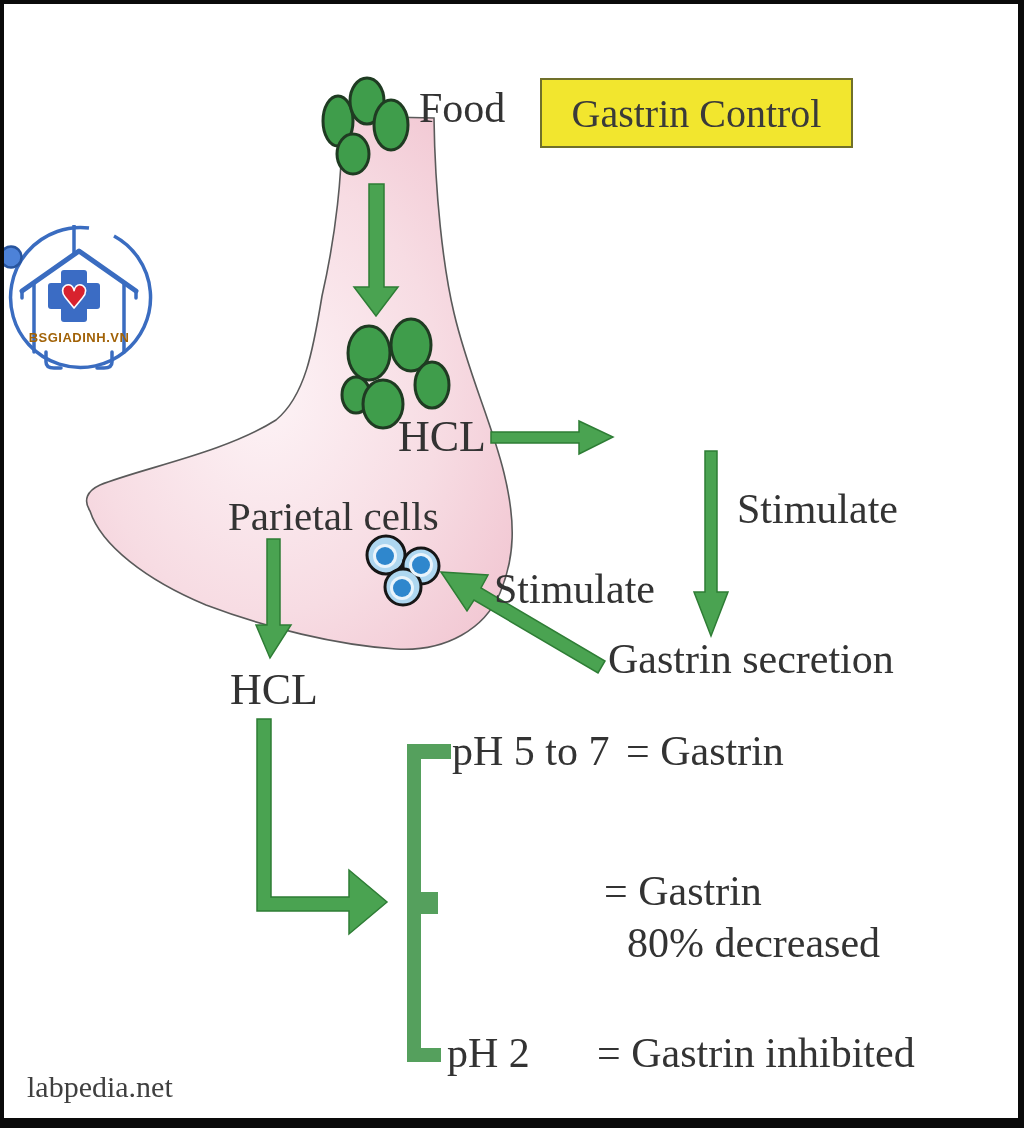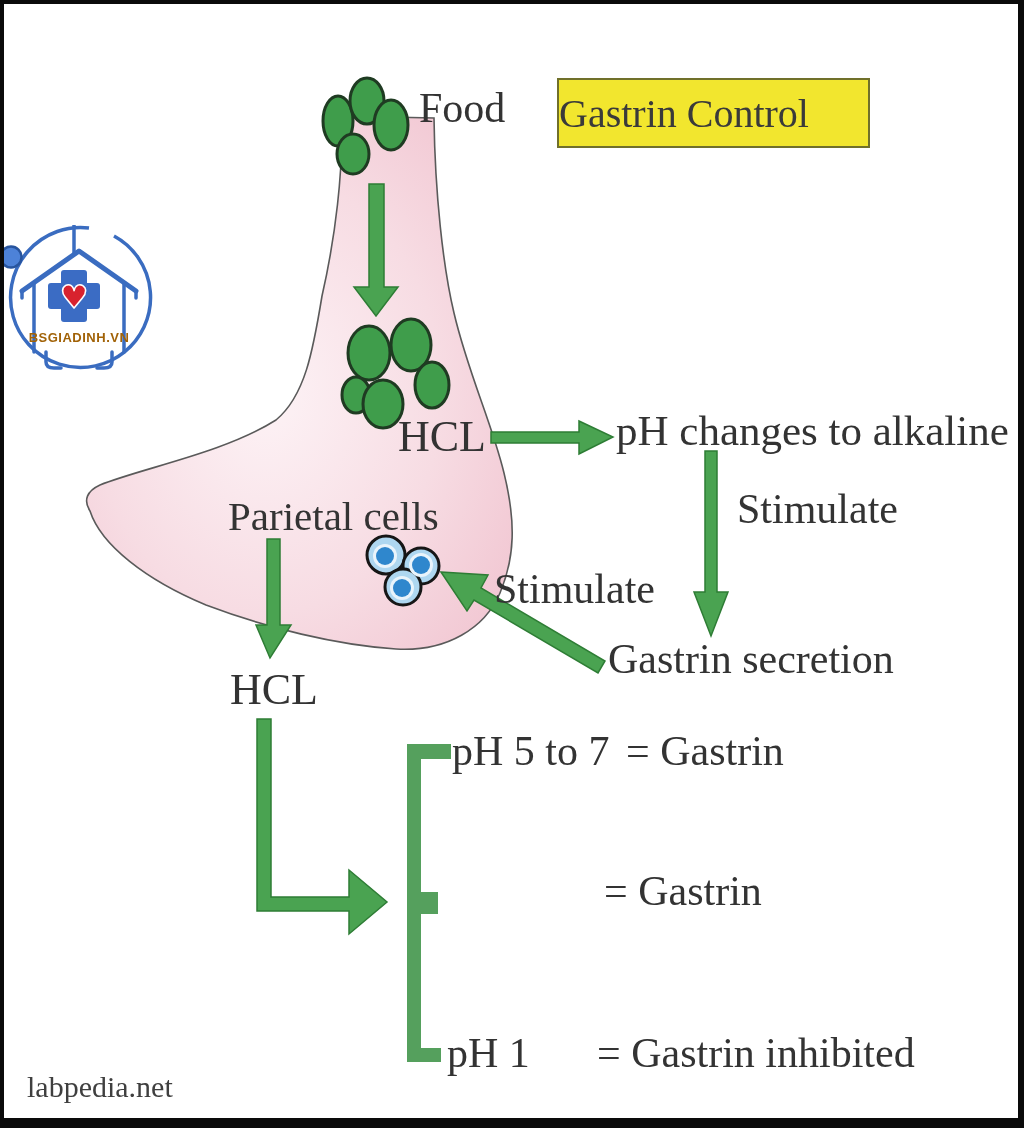--- a/index.html
+++ b/index.html
@@ -26,11 +26,10 @@
     position:absolute;
     left:536px;top:74px;
     width:309px;height:66px;
-    display:flex;align-items:center;
+    display:flex;align-items:center;justify-content:center;
     border:2px solid #70702a;
     font-size:40px;
     color:#3a3a3a;
-    margin-left:17px;
   }
   .logo-text{
     position:absolute;

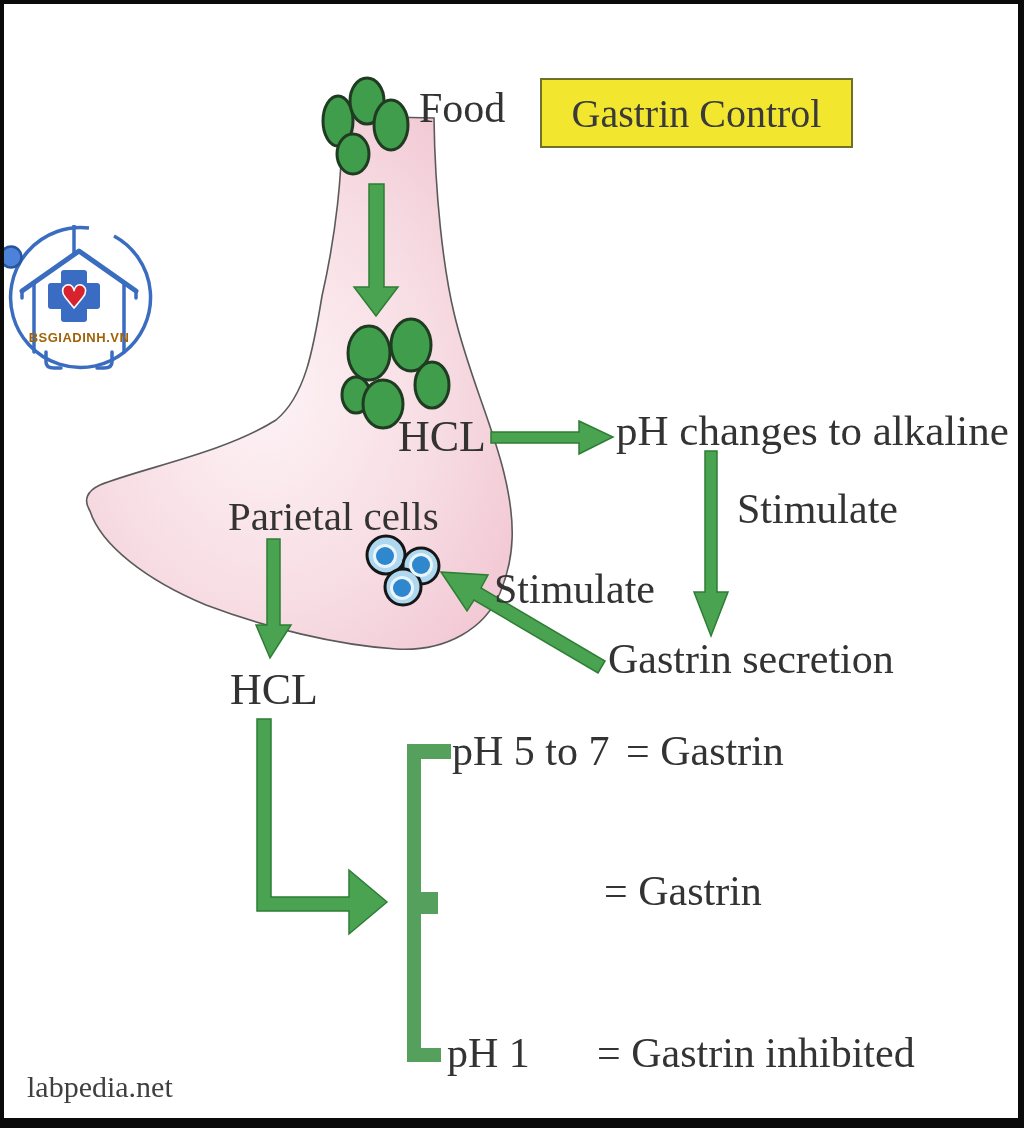--- a/index.html
+++ b/index.html
@@ -143,7 +143,6 @@
 
   <div class="lbl" style="left:394px;top:410px;font-size:44px;">HCL</div>
 
-  <div class="lbl" style="left:612px;top:404px;font-size:43px;">pH changes to alkaline</div>
 
   <div class="lbl" style="left:733px;top:483px;font-size:42px;">Stimulate</div>
 

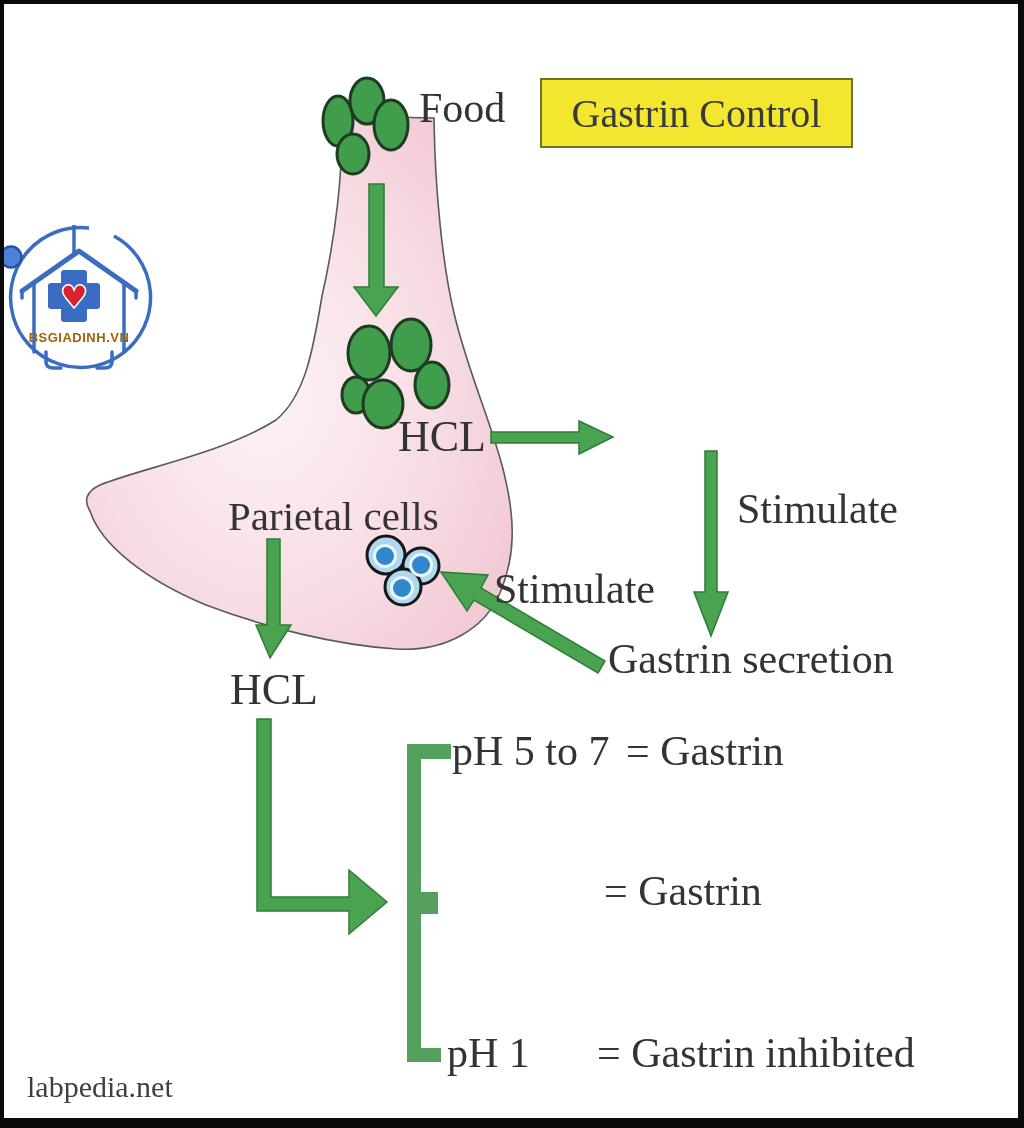--- a/index.html
+++ b/index.html
@@ -158,6 +158,7 @@
   <div class="lbl" style="left:622px;top:725px;font-size:42px;">= Gastrin</div>
 
   <div class="lbl" style="left:600px;top:865px;font-size:42px;">= Gastrin</div>
+  <div class="lbl" style="left:623px;top:917px;font-size:42px;">80% decreased</div>
 
   <div class="lbl" style="left:443px;top:1027px;font-size:42px;">pH 1</div>
   <div class="lbl" style="left:593px;top:1027px;font-size:42px;">= Gastrin inhibited</div>

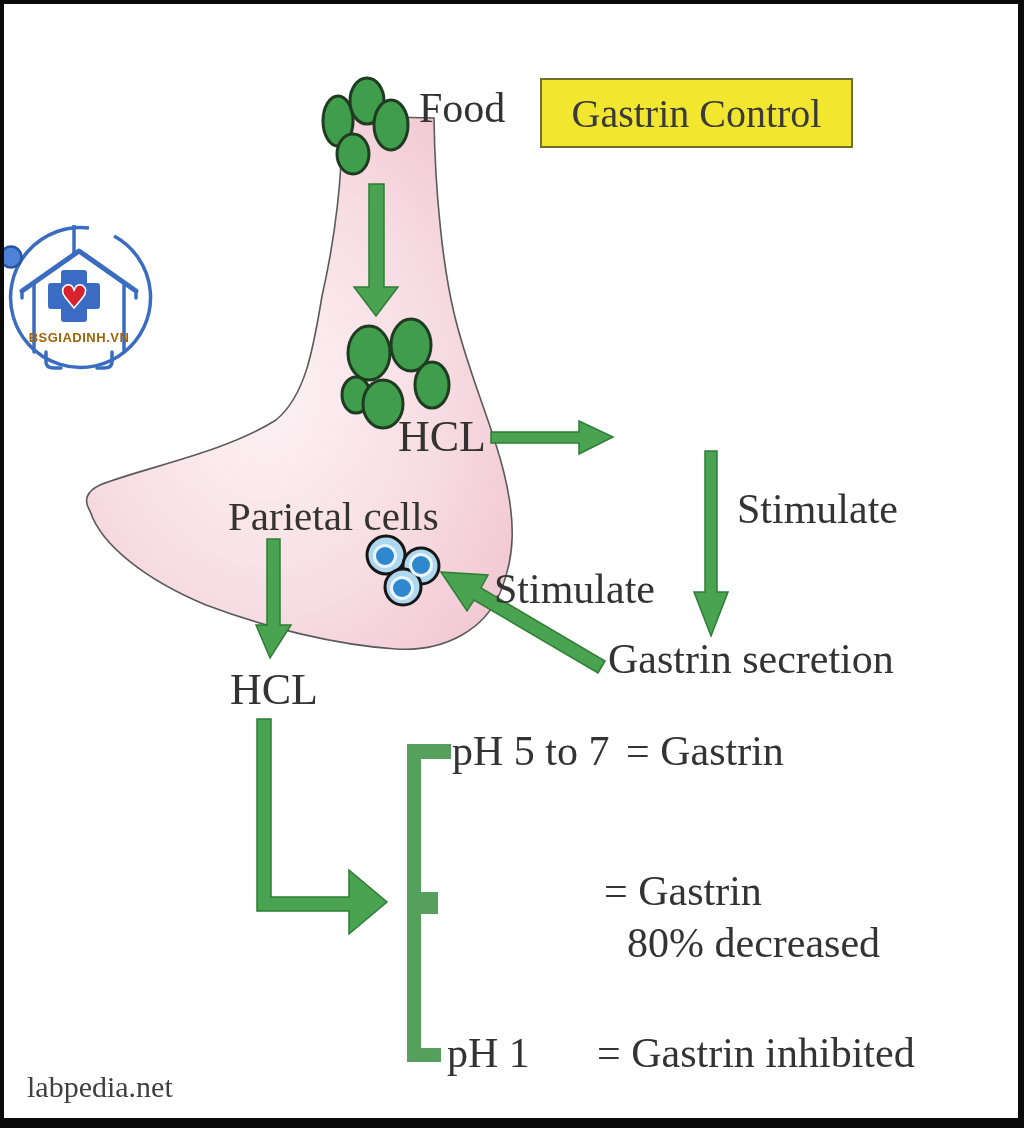--- a/index.html
+++ b/index.html
@@ -160,7 +160,7 @@
   <div class="lbl" style="left:600px;top:865px;font-size:42px;">= Gastrin</div>
   <div class="lbl" style="left:623px;top:917px;font-size:42px;">80% decreased</div>
 
-  <div class="lbl" style="left:443px;top:1027px;font-size:42px;">pH 1</div>
+  <div class="lbl" style="left:443px;top:1027px;font-size:42px;">pH 2</div>
   <div class="lbl" style="left:593px;top:1027px;font-size:42px;">= Gastrin inhibited</div>
 
   <div class="logo-text">BSGIADINH.VN</div>

